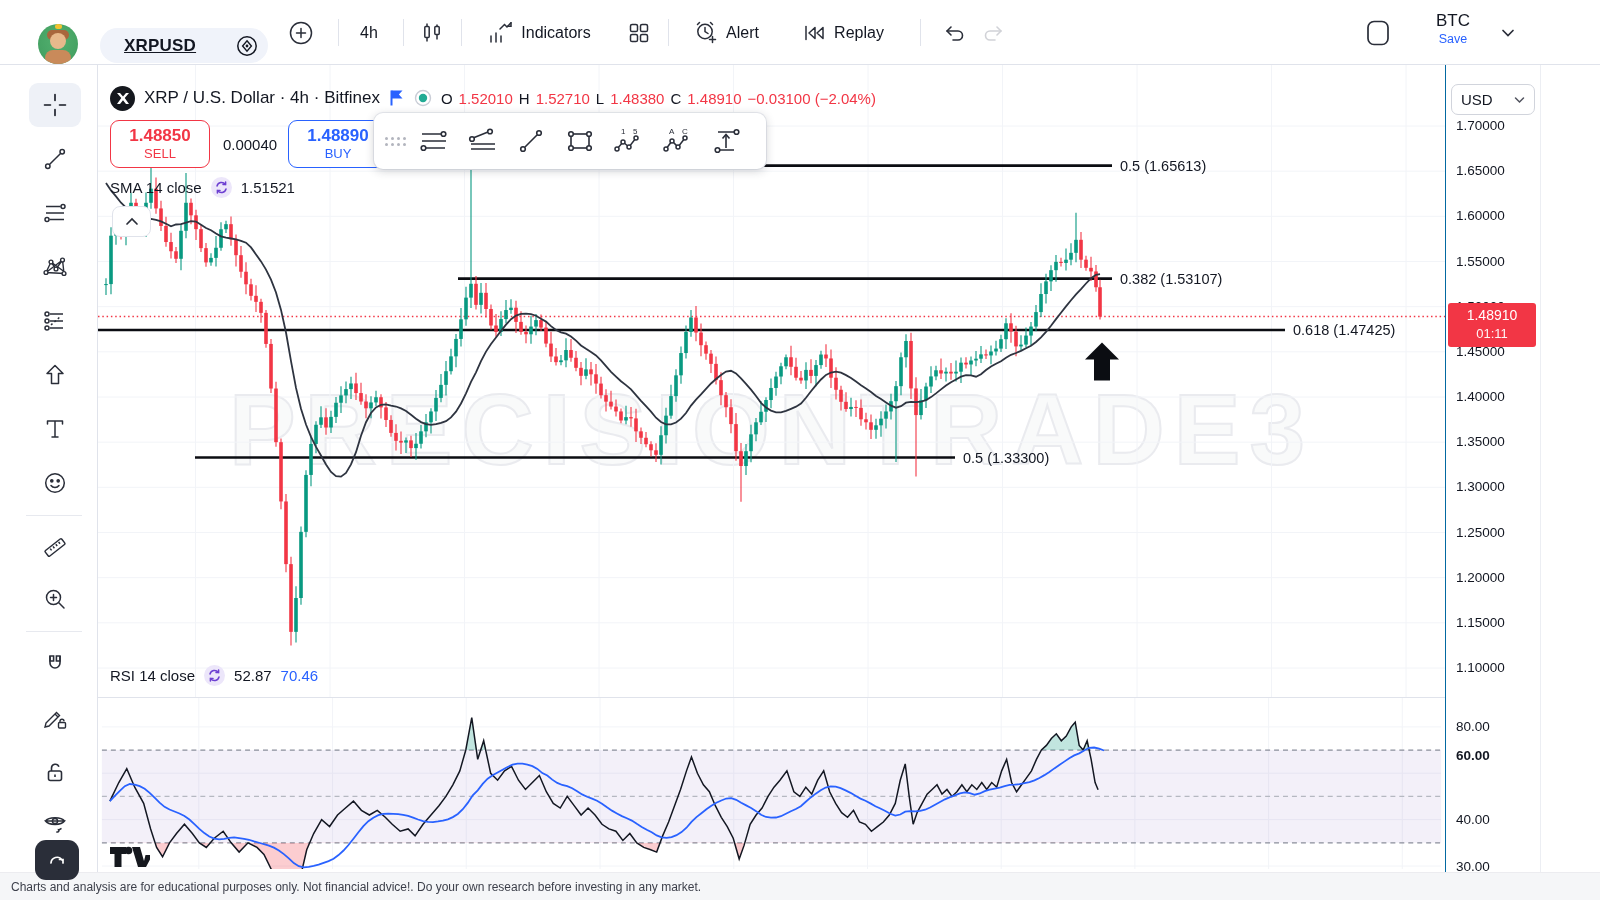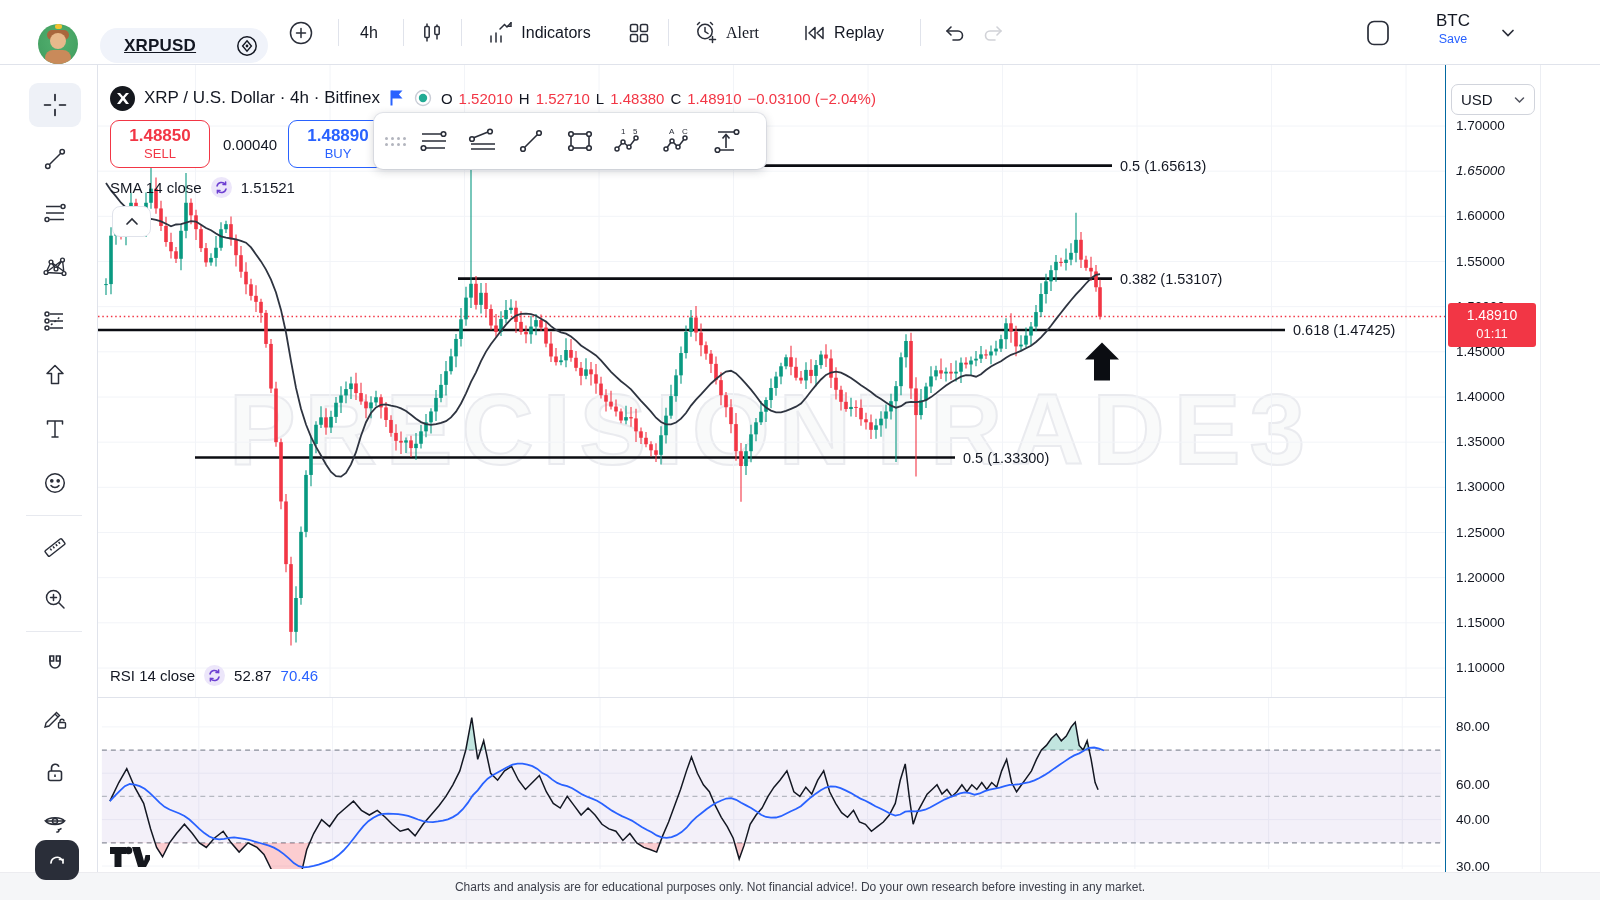--- a/index.html
+++ b/index.html
@@ -616,7 +616,7 @@
         </svg>
     </div>
     <div class="tb-div" style="left:668px;"></div>
-    <div class="tb-item" style="left:682px;width:88px;gap:8px;font-family:Liberation Serif, serif;">
+    <div class="tb-item" style="left:682px;width:88px;gap:8px;">
       <svg width="25" height="25" viewBox="0 0 25 25">
           <g fill="none" stroke="#2a2e39" stroke-width="1.5" stroke-linecap="round">
             <circle cx="12" cy="11.5" r="7.2"></circle>

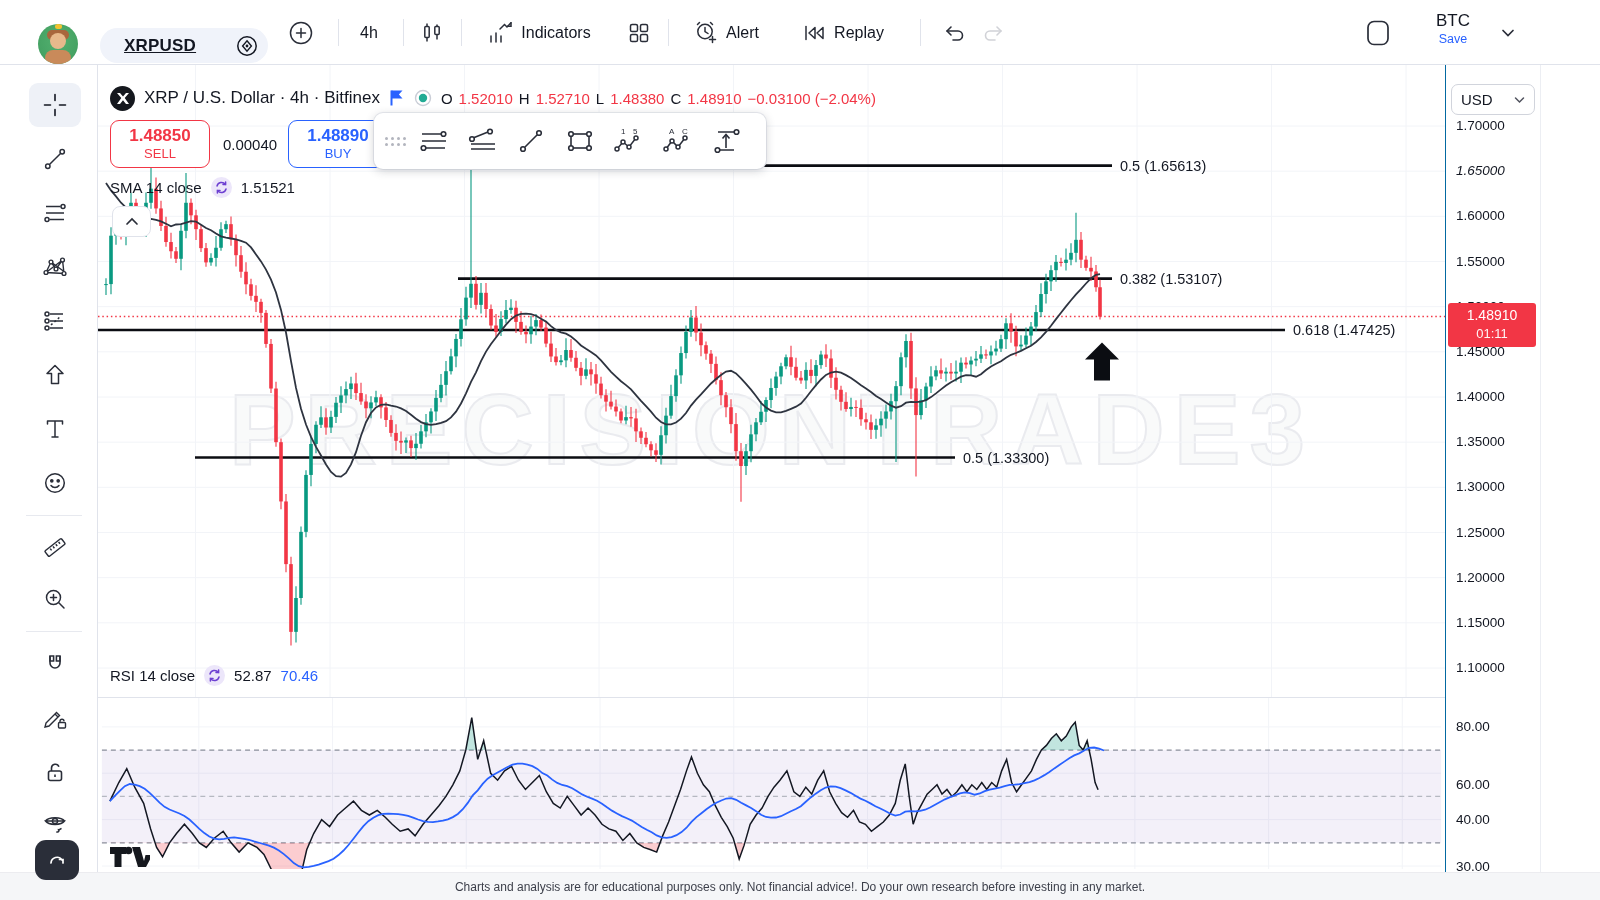--- a/index.html
+++ b/index.html
@@ -973,7 +973,7 @@
     </div>
     <div id="price-ticks">
         <span class="tick" style="top: 53px;">1.70000</span>
-        <span class="tick" style="top: 98.1667px; font-style: italic;">1.65000</span>
+        <span class="tick" style="top: 98.1667px;">1.65000</span>
         <span class="tick" style="top: 143.333px;">1.60000</span>
         <span class="tick" style="top: 188.5px;">1.55000</span>
         <span class="tick" style="top: 233.667px;">1.50000</span>

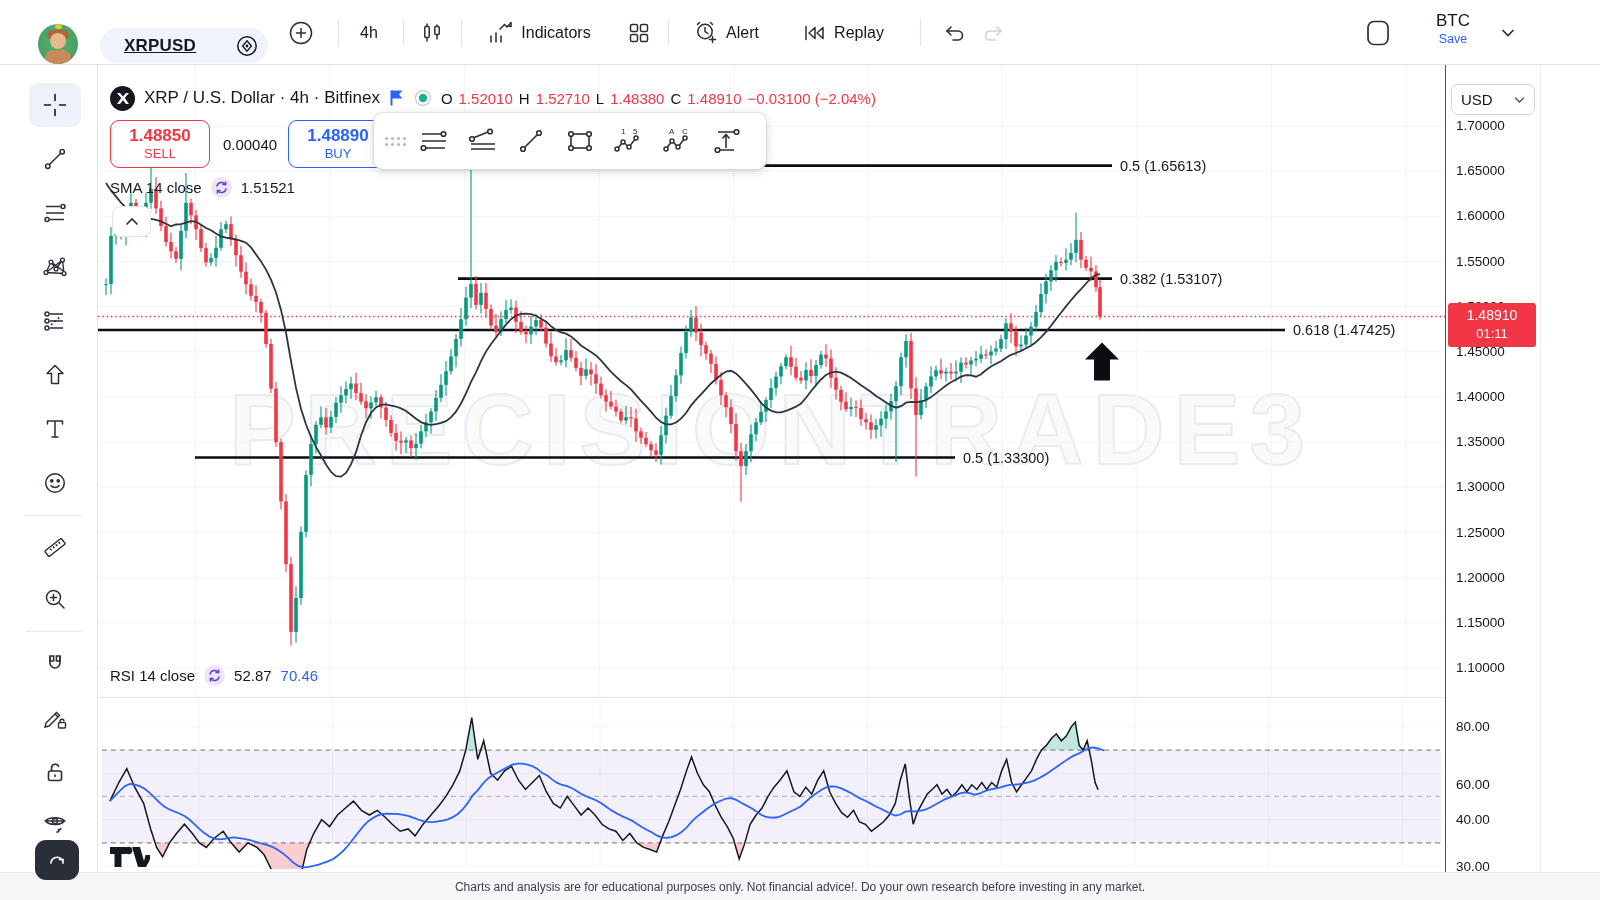--- a/index.html
+++ b/index.html
@@ -988,7 +988,7 @@
       </div>
     <div id="rsi-ticks">
         <span class="tick" style="top: 654px;">80.00</span>
-        <span class="tick" style="top: 712px;">60.00</span>
+        <span class="tick" style="top: 683px; font-weight: bold;">60.00</span>
         <span class="tick" style="top: 747.333px;">40.00</span>
         <span class="tick" style="top: 794px;">30.00</span>
       </div>

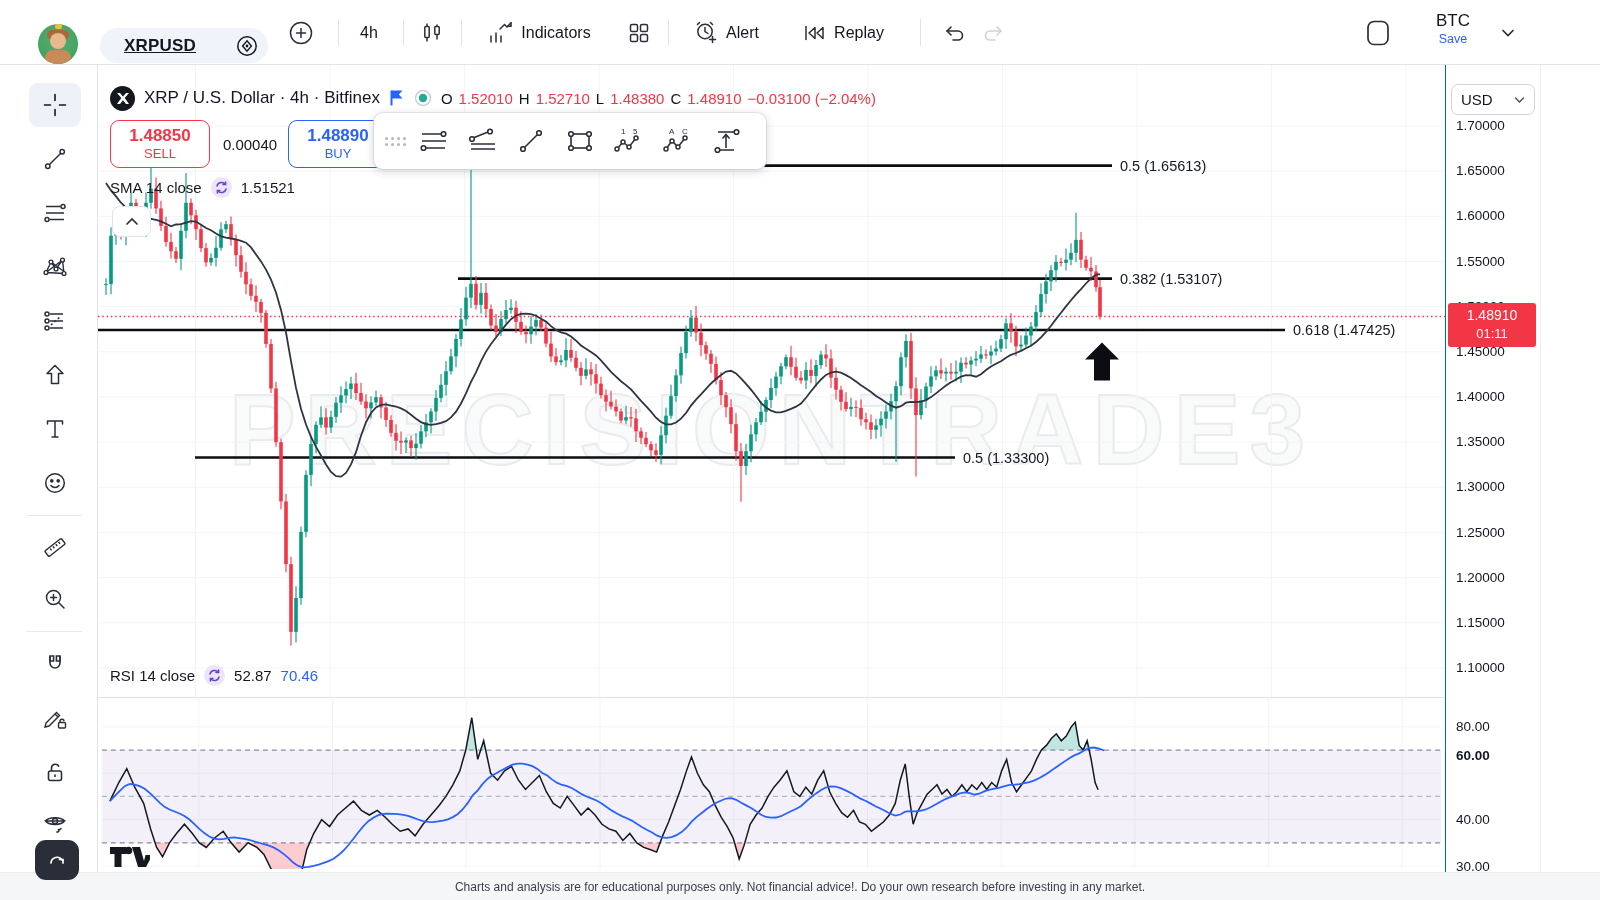--- a/index.html
+++ b/index.html
@@ -74,7 +74,7 @@
   .price-badge .t { font-size:13px; line-height:17px; opacity:.95; }
 
   
-  .disclaimer { position:absolute; left:0; top:872px; width:1600px; height:28px; background:#f5f6f8; border-top:1px solid #ececf0; display:flex; align-items:center; justify-content:center; font-size:12px; color:#3c3f4a; z-index:25; }
+  .disclaimer { position:absolute; left:0; top:872px; width:1600px; height:28px; background:#f5f6f8; border-top:1px solid #ececf0; display:flex; align-items:center; justify-content:flex-start; font-size:12px; color:#3c3f4a; z-index:25;padding-left:11px; }
   #tv-logo { position:absolute; left:108px; top:841px; z-index:26; cursor:pointer; }
 </style>
 </head>

